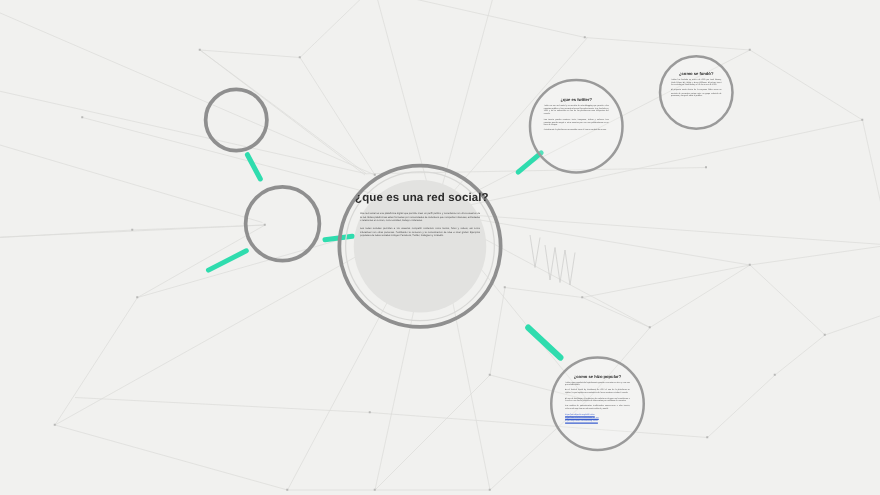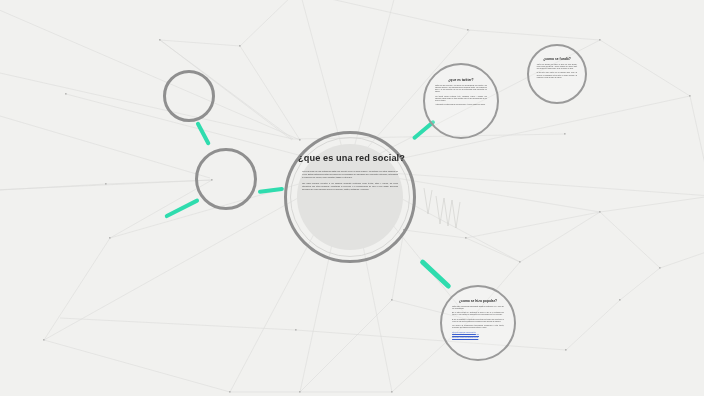--- a/index.html
+++ b/index.html
@@ -32,7 +32,7 @@
   
   #center-node {
     position: absolute;
-    left: 284px;
+    left: 270px;
     top: 131px;
     width: 132px;
     height: 132px;

